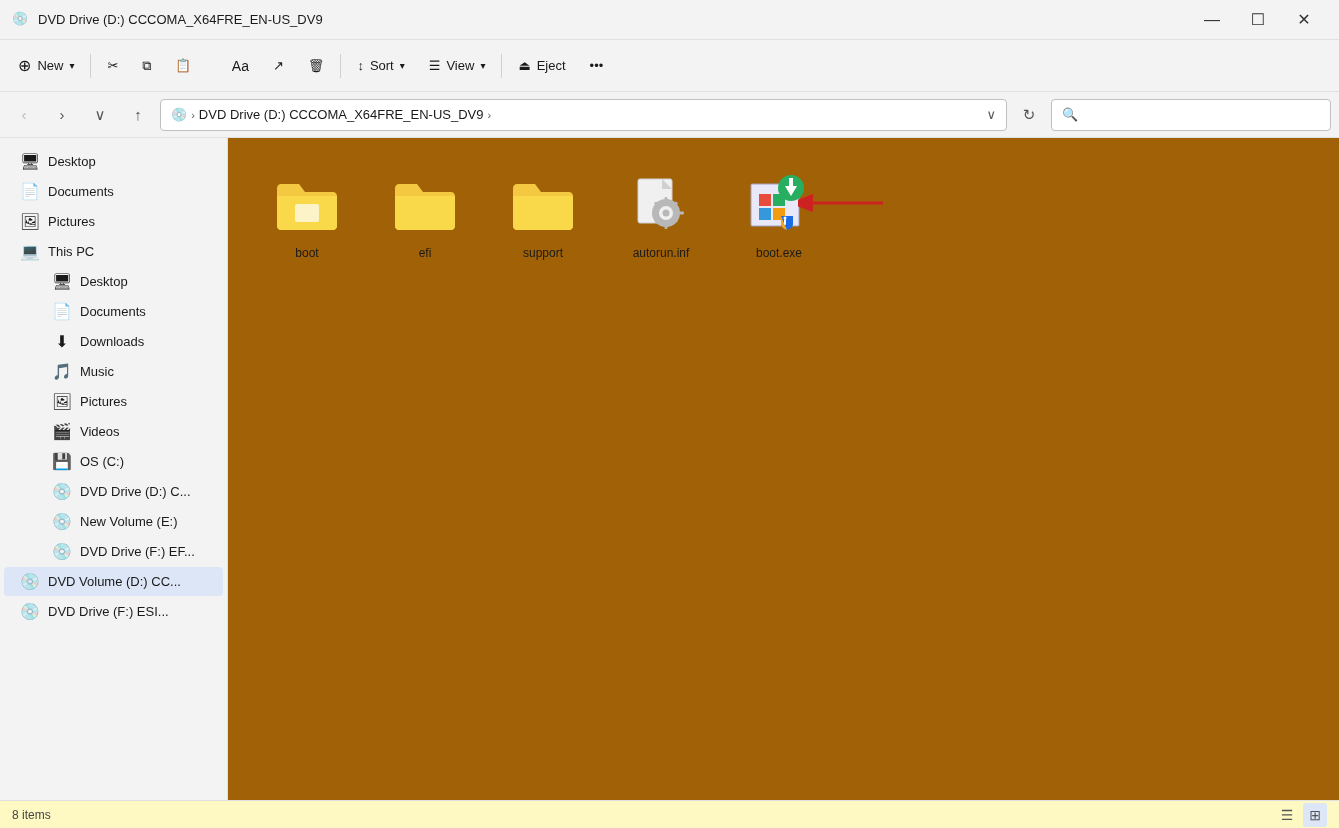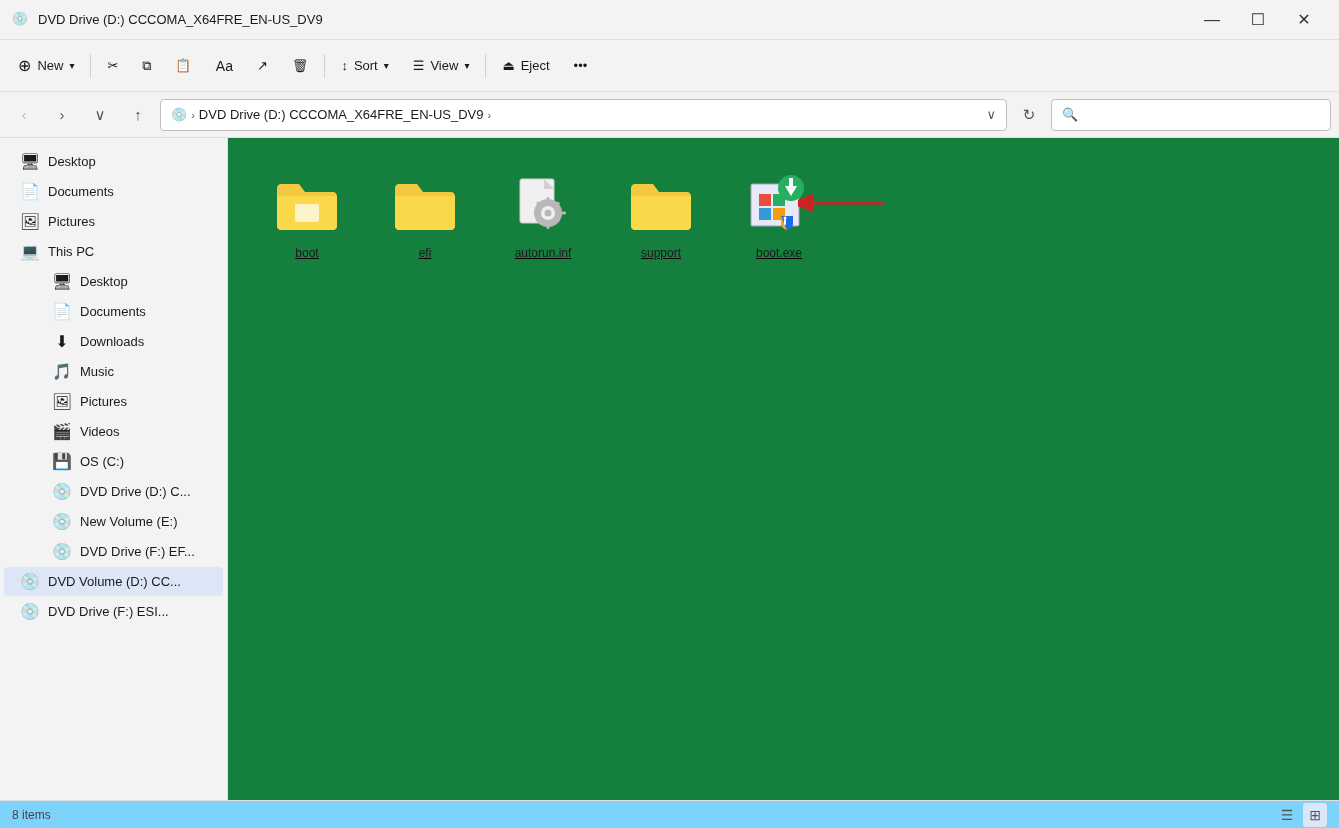--- a/index.html
+++ b/index.html
@@ -304,7 +304,7 @@
     <span>📋</span>
   </button>
   <button class="toolbar-btn">
-    <span style="font-size:14px;">Aa</span>
+    <span style="font-size:14px;margin-left:16px;">Aa</span>
   </button>
   <button class="toolbar-btn">
     <span>↗</span>

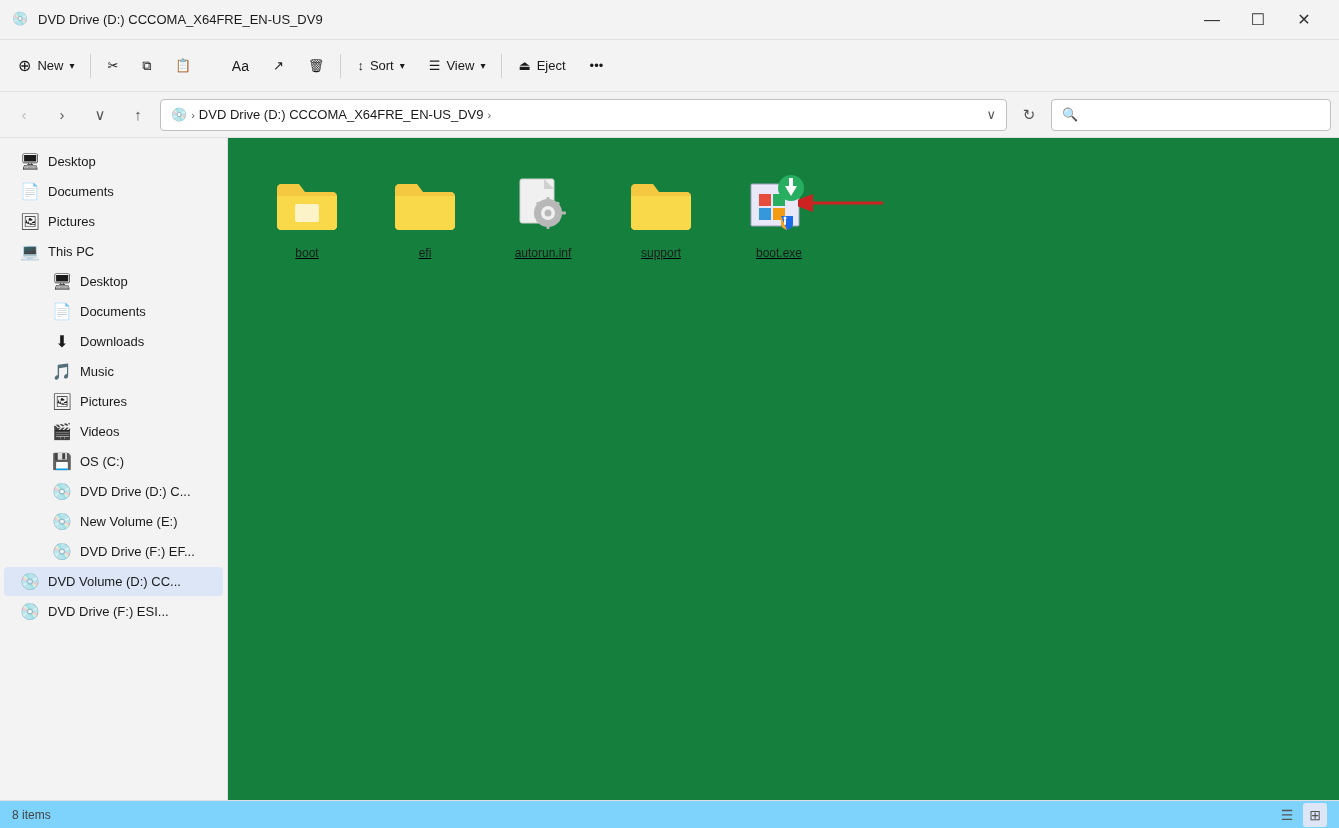--- a/index.html
+++ b/index.html
@@ -196,10 +196,9 @@
     
     .content {
       flex: 1;
-      background: #15803d;
+      background: #a16207;
       overflow-y: auto;
       padding: 20px 24px;
-      text-decoration: underline;
     }
     .file-grid {
       display: flex;

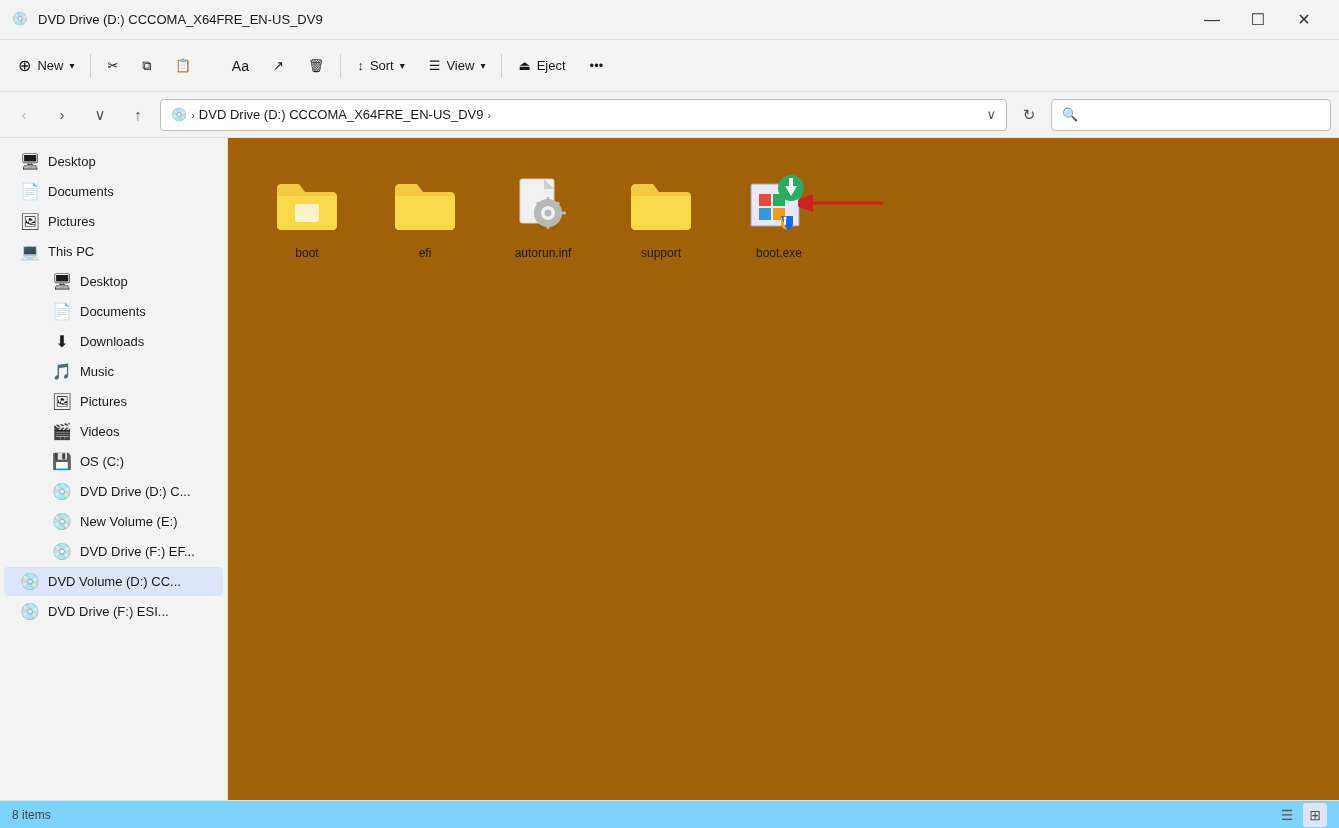--- a/index.html
+++ b/index.html
@@ -452,6 +452,16 @@
 
 
       <div class="file-item">
+        <div class="file-icon-wrap folder-icon">
+          <svg viewBox="0 0 68 60" fill="none" xmlns="http://www.w3.org/2000/svg">
+            <path d="M4 14C4 11.8 5.8 10 8 10H26L32 18H60C62.2 18 64 19.8 64 22V52C64 54.2 62.2 56 60 56H8C5.8 56 4 54.2 4 52V14Z" fill="#F5C842"></path>
+            <path d="M4 22H64V52C64 54.2 62.2 56 60 56H8C5.8 56 4 54.2 4 52V22Z" fill="#F9D84A"></path>
+          </svg>
+        </div>
+        <span class="file-label">support</span>
+      </div>
+
+      <div class="file-item">
         <div class="file-icon-wrap gear-file">
           <svg viewBox="0 0 58 58" fill="none" xmlns="http://www.w3.org/2000/svg">
 
@@ -475,16 +485,6 @@
         <span class="file-label">autorun.inf</span>
       </div>
 
-      <div class="file-item">
-        <div class="file-icon-wrap folder-icon">
-          <svg viewBox="0 0 68 60" fill="none" xmlns="http://www.w3.org/2000/svg">
-            <path d="M4 14C4 11.8 5.8 10 8 10H26L32 18H60C62.2 18 64 19.8 64 22V52C64 54.2 62.2 56 60 56H8C5.8 56 4 54.2 4 52V14Z" fill="#F5C842"></path>
-            <path d="M4 22H64V52C64 54.2 62.2 56 60 56H8C5.8 56 4 54.2 4 52V22Z" fill="#F9D84A"></path>
-          </svg>
-        </div>
-        <span class="file-label">support</span>
-      </div>
-
 
 
       <div class="file-item" style="position:relative;">

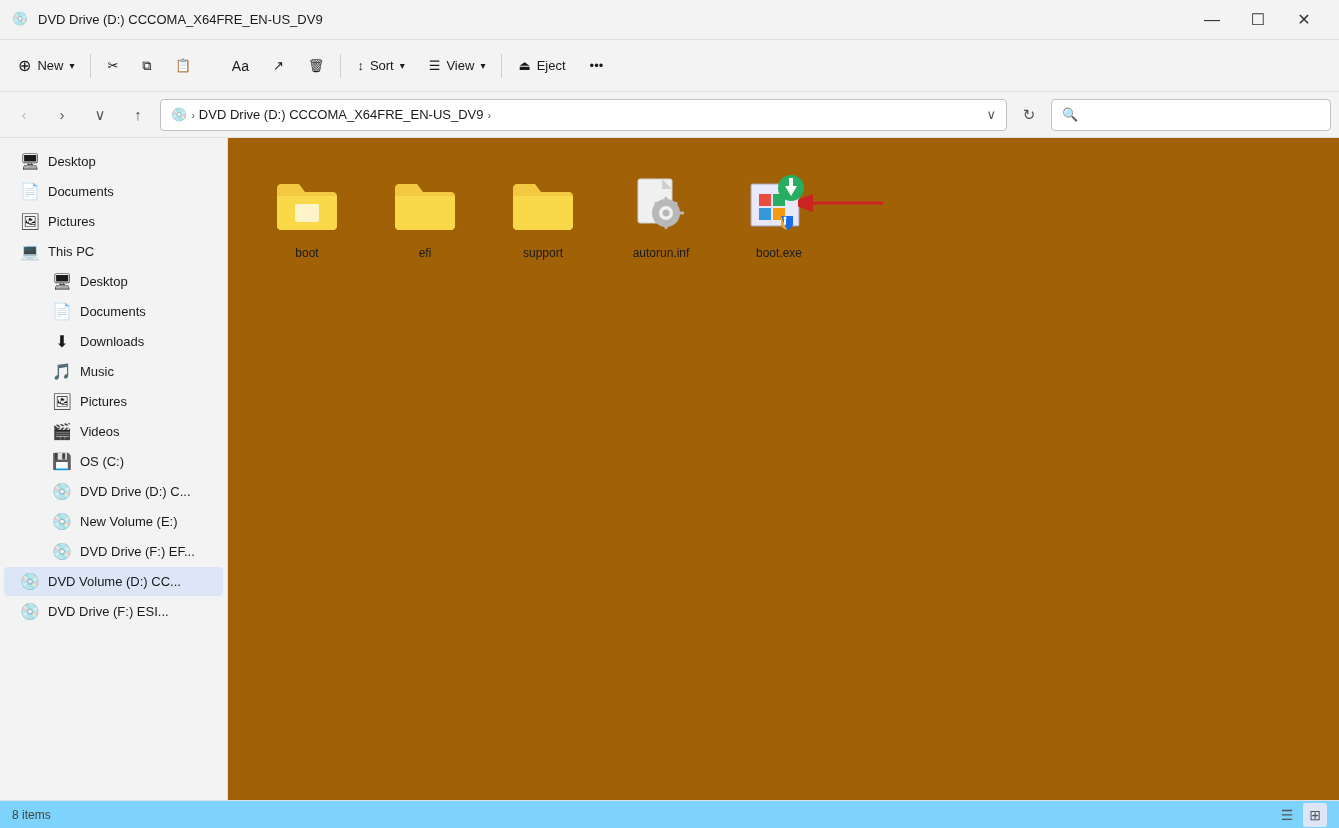--- a/index.html
+++ b/index.html
@@ -239,7 +239,7 @@
     
     .status-bar {
       height: 28px;
-      background: #7dd3fc;
+      background: #fef9c3;
       border-top: 1px solid #e0e0e0;
       display: flex;
       align-items: center;

